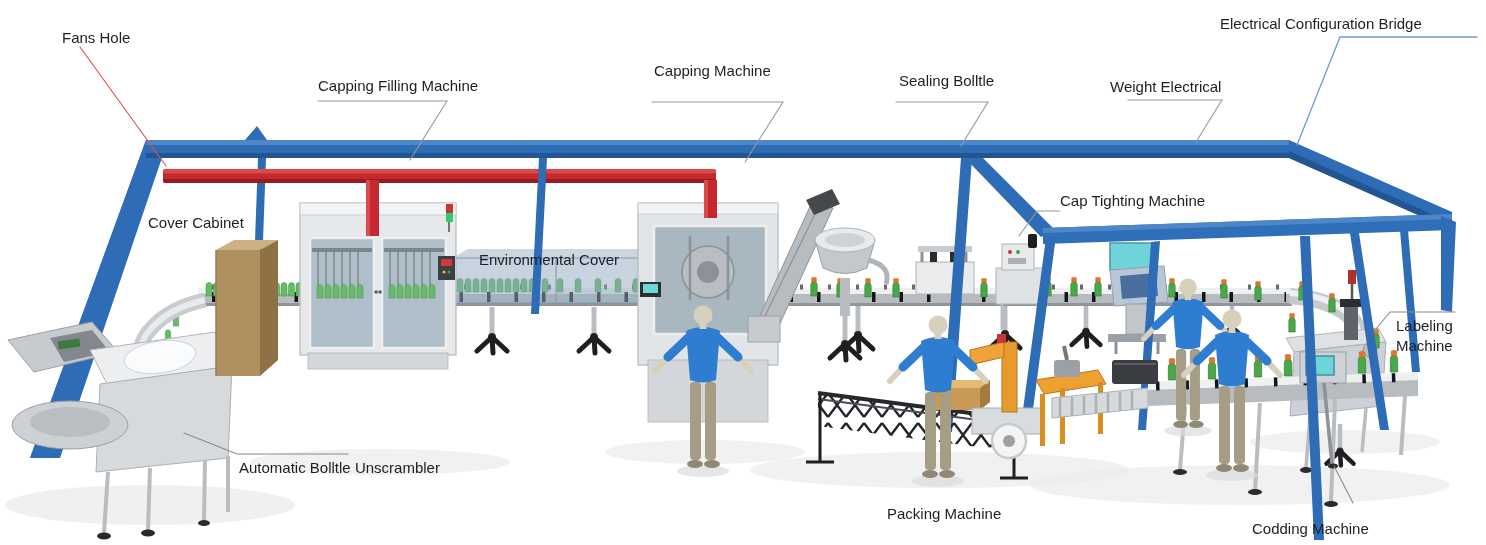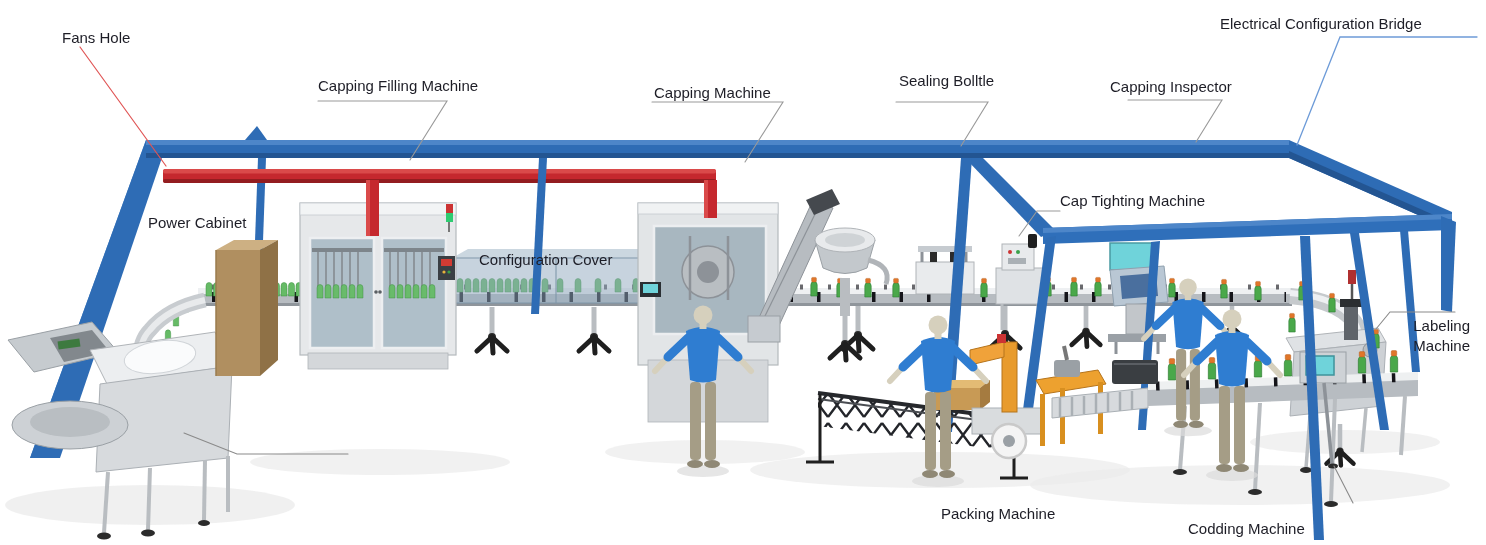--- a/index.html
+++ b/index.html
@@ -419,7 +419,7 @@
 
 <div class="lbl" style="left:62px;top:28px">Fans Hole</div>
 <div class="lbl" style="left:318px;top:76px">Capping Filling Machine</div>
-<div class="lbl" style="left:654px;top:83px">Capping Machine</div>
+<div class="lbl" style="left:654px;top:61px">Capping Machine</div>
 <div class="lbl" style="left:899px;top:71px">Sealing Bolltle</div>
 <div class="lbl" style="left:1110px;top:77px">Capping Inspector</div>
 <div class="lbl" style="left:1220px;top:14px">Electrical Configuration Bridge</div>

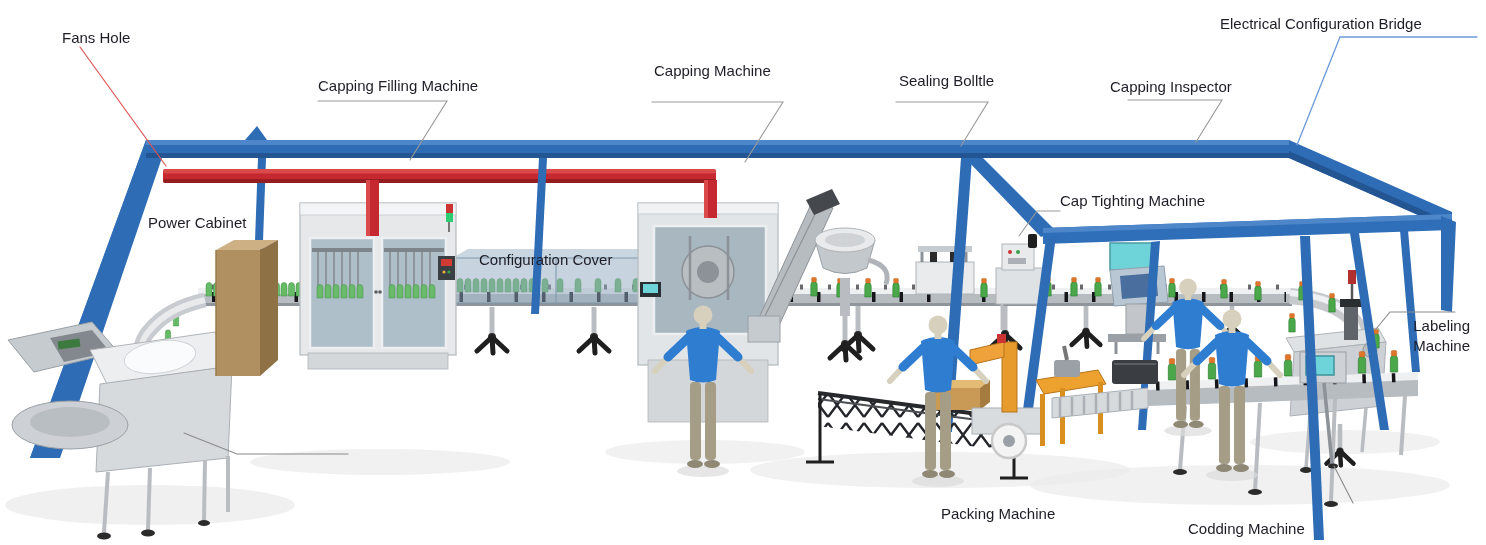--- a/index.html
+++ b/index.html
@@ -421,7 +421,7 @@
 <div class="lbl" style="left:318px;top:76px">Capping Filling Machine</div>
 <div class="lbl" style="left:654px;top:61px">Capping Machine</div>
 <div class="lbl" style="left:899px;top:71px">Sealing Bolltle</div>
-<div class="lbl" style="left:1110px;top:77px">Capping Inspector</div>
+<div class="lbl" style="left:1110px;top:77px">Weight Electrical</div>
 <div class="lbl" style="left:1220px;top:14px">Electrical Configuration Bridge</div>
 <div class="lbl" style="left:148px;top:213px">Power Cabinet</div>
 <div class="lbl" style="left:479px;top:250px">Configuration Cover</div>

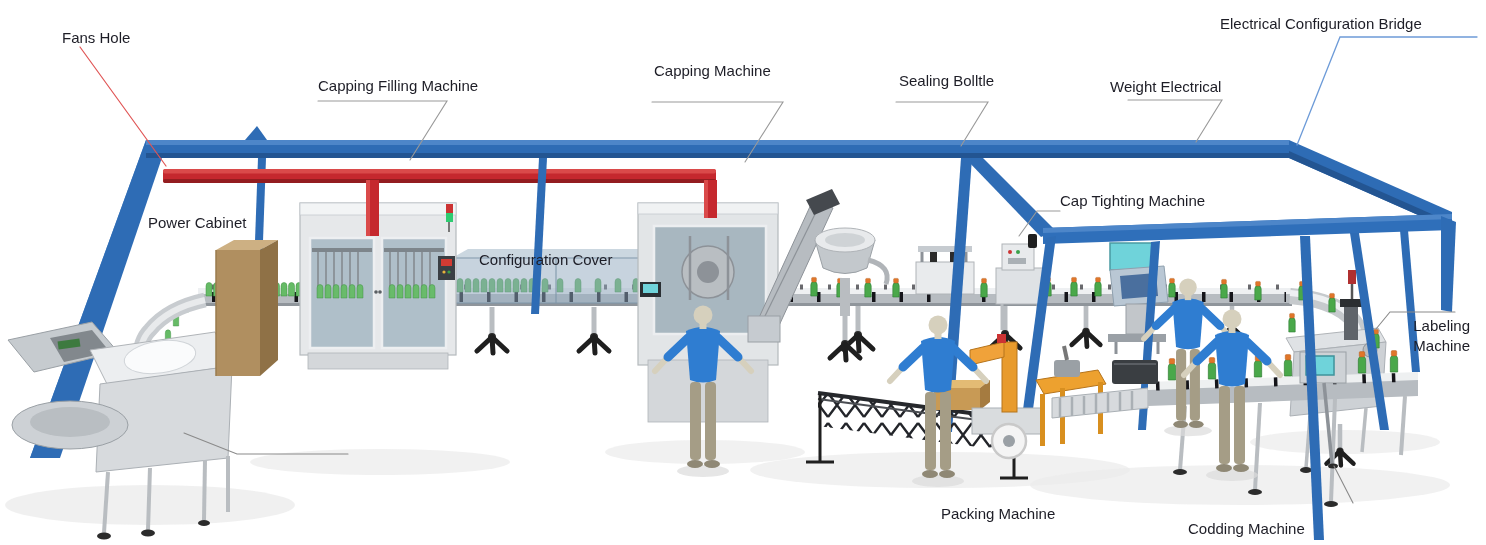--- a/index.html
+++ b/index.html
@@ -423,7 +423,7 @@
 <div class="lbl" style="left:899px;top:71px">Sealing Bolltle</div>
 <div class="lbl" style="left:1110px;top:77px">Weight Electrical</div>
 <div class="lbl" style="left:1220px;top:14px">Electrical Configuration Bridge</div>
-<div class="lbl" style="left:148px;top:213px">Power Cabinet</div>
+<div class="lbl" style="left:148px;top:213px">Cover Cabinet</div>
 <div class="lbl" style="left:479px;top:250px">Configuration Cover</div>
 <div class="lbl" style="left:1060px;top:191px">Cap Tighting Machine</div>
 <div class="lbl wrap" style="left:1396px;top:316px">Labeling Machine</div>

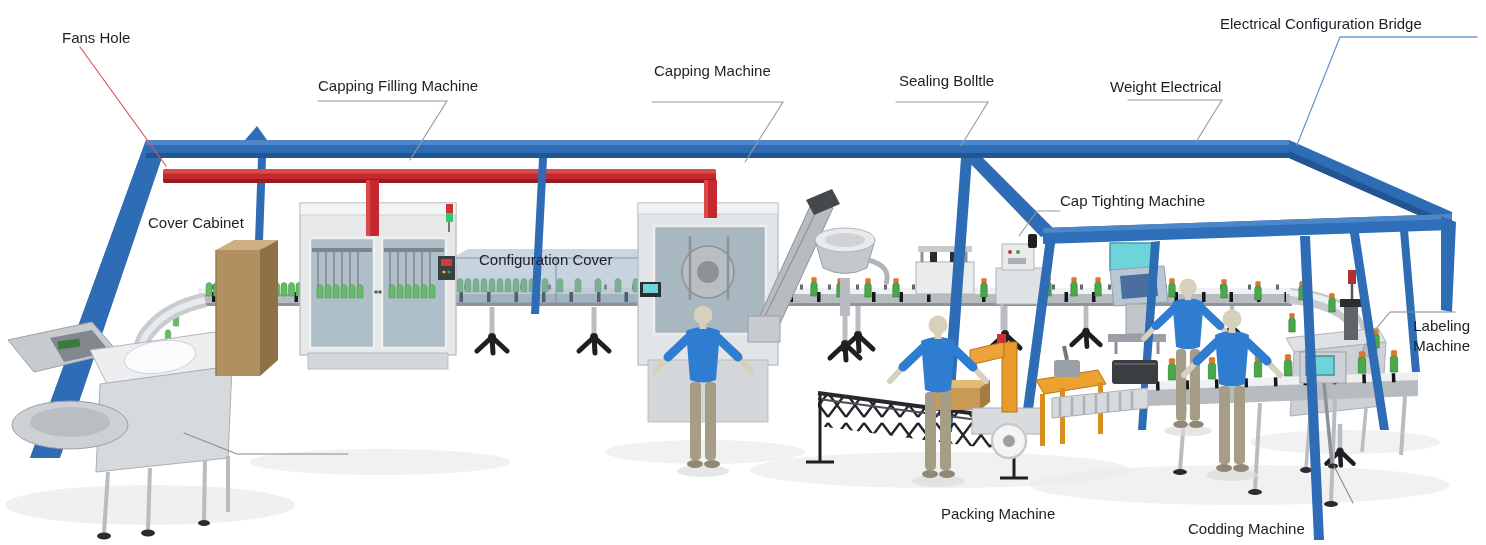--- a/index.html
+++ b/index.html
@@ -424,7 +424,7 @@
 <div class="lbl" style="left:1110px;top:77px">Weight Electrical</div>
 <div class="lbl" style="left:1220px;top:14px">Electrical Configuration Bridge</div>
 <div class="lbl" style="left:148px;top:213px">Cover Cabinet</div>
-<div class="lbl" style="left:479px;top:250px">Configuration Cover</div>
+<div class="lbl" style="left:479px;top:250px">Environmental Cover</div>
 <div class="lbl" style="left:1060px;top:191px">Cap Tighting Machine</div>
 <div class="lbl wrap" style="left:1396px;top:316px">Labeling Machine</div>
 <div class="lbl" style="left:941px;top:504px">Packing Machine</div>

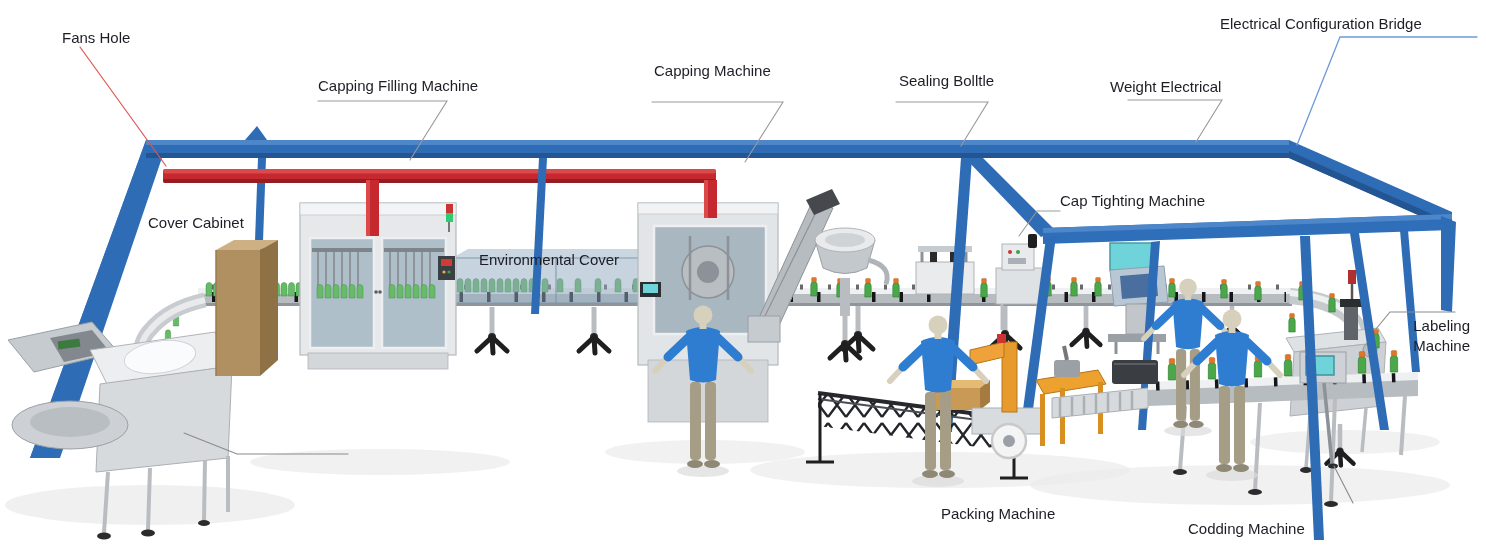--- a/index.html
+++ b/index.html
@@ -7,7 +7,7 @@
          font-family:"Liberation Sans",sans-serif;}
   .scene{position:absolute;left:0;top:0;}
   .lbl{position:absolute;font-size:15px;color:#1d1d26;white-space:nowrap;line-height:1.35;}
-  .lbl.wrap{white-space:normal;width:74px;text-align:right;}
+  .lbl.wrap{white-space:normal;width:74px;}
 </style>
 </head>
 <body>

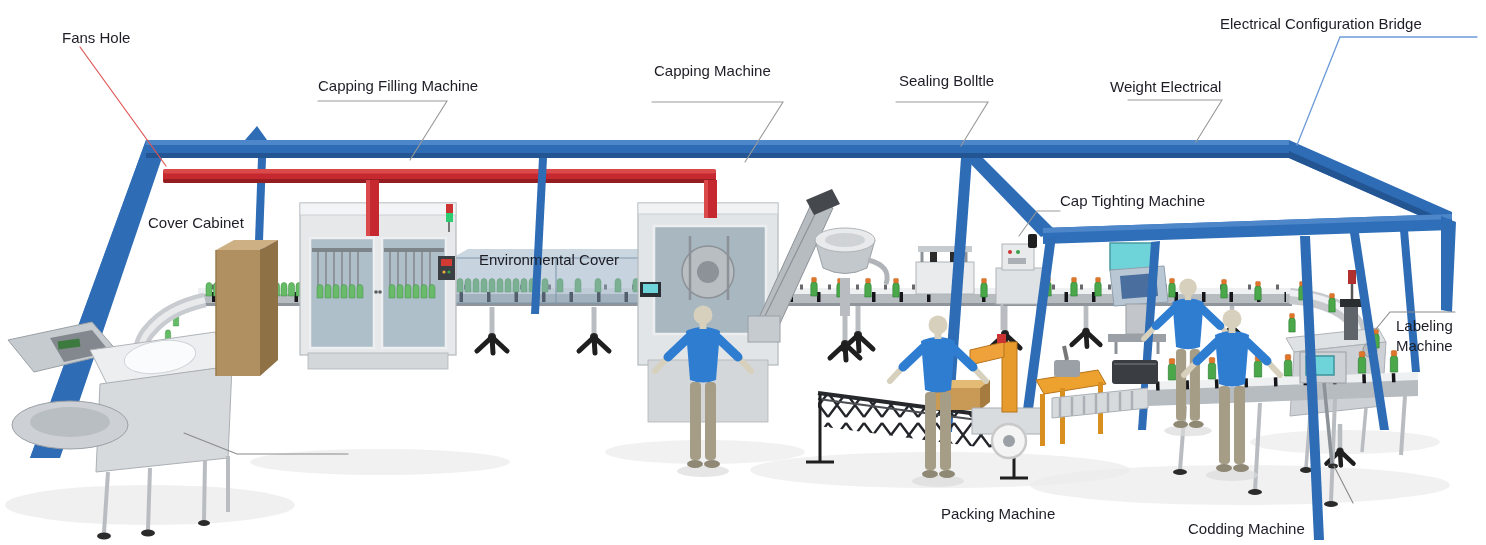--- a/index.html
+++ b/index.html
@@ -427,6 +427,7 @@
 <div class="lbl" style="left:479px;top:250px">Environmental Cover</div>
 <div class="lbl" style="left:1060px;top:191px">Cap Tighting Machine</div>
 <div class="lbl wrap" style="left:1396px;top:316px">Labeling Machine</div>
+<div class="lbl" style="left:239px;top:458px">Automatic Bolltle Unscrambler</div>
 <div class="lbl" style="left:941px;top:504px">Packing Machine</div>
 <div class="lbl" style="left:1188px;top:519px">Codding Machine</div>
 

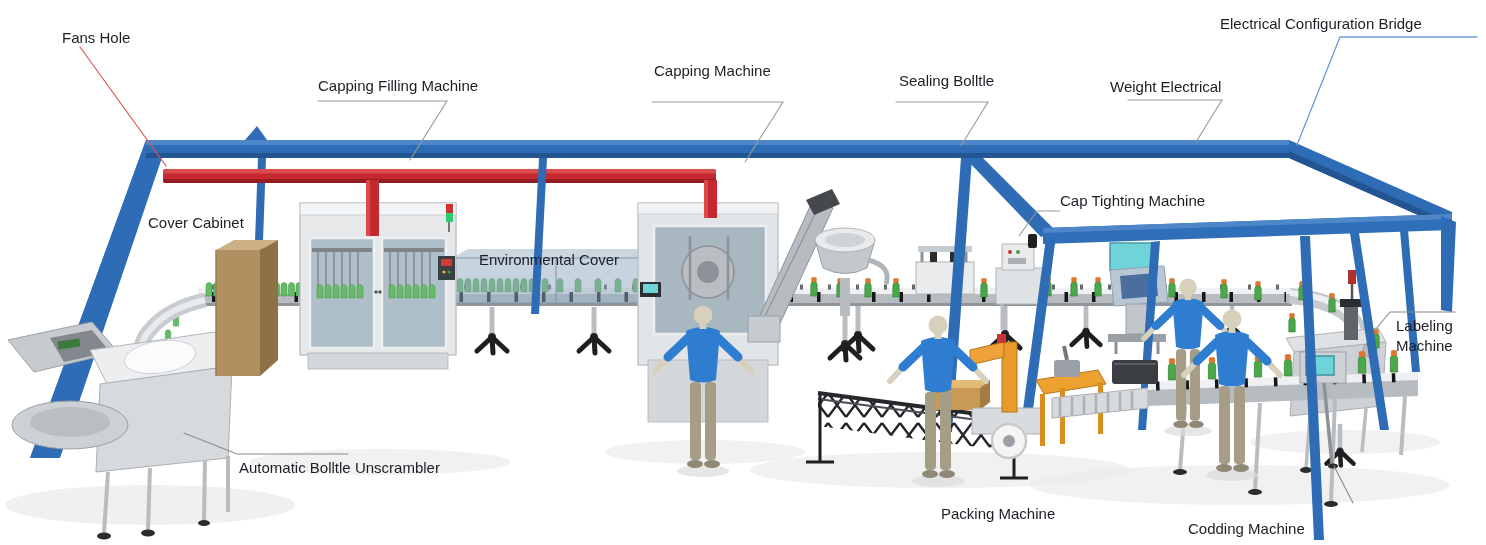--- a/index.html
+++ b/index.html
@@ -428,7 +428,7 @@
 <div class="lbl" style="left:1060px;top:191px">Cap Tighting Machine</div>
 <div class="lbl wrap" style="left:1396px;top:316px">Labeling Machine</div>
 <div class="lbl" style="left:239px;top:458px">Automatic Bolltle Unscrambler</div>
-<div class="lbl" style="left:941px;top:504px">Packing Machine</div>
+<div class="lbl" style="left:887px;top:504px">Packing Machine</div>
 <div class="lbl" style="left:1188px;top:519px">Codding Machine</div>
 
 </div>

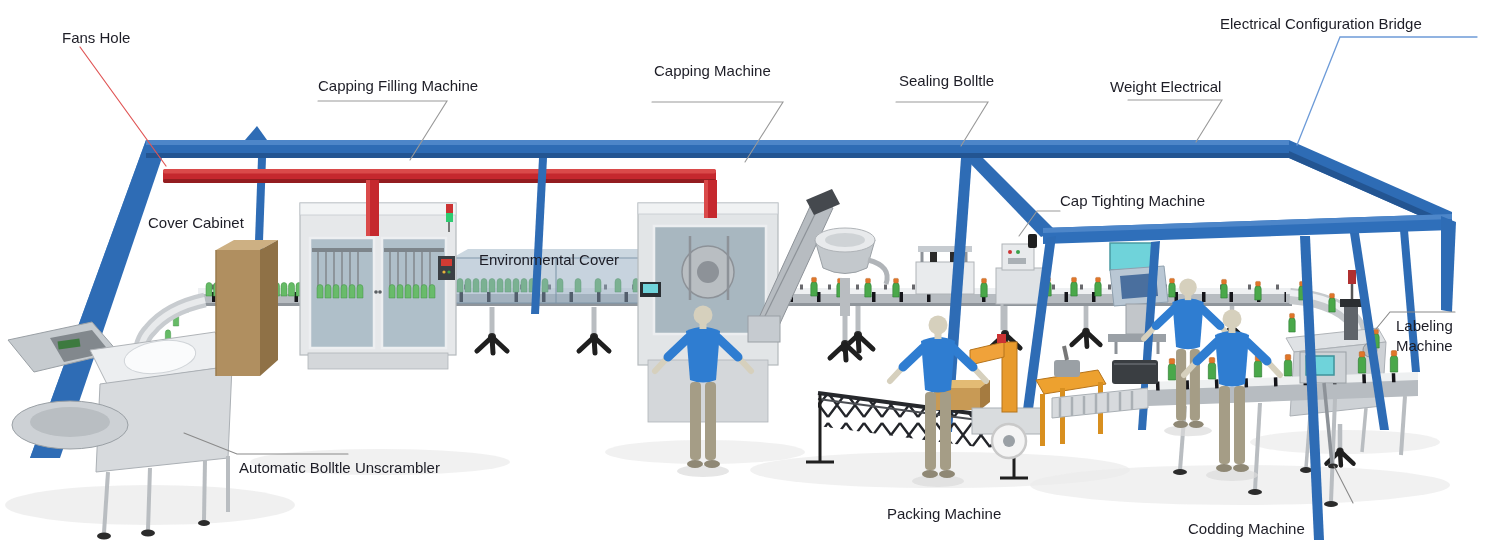--- a/index.html
+++ b/index.html
@@ -429,7 +429,7 @@
 <div class="lbl wrap" style="left:1396px;top:316px">Labeling Machine</div>
 <div class="lbl" style="left:239px;top:458px">Automatic Bolltle Unscrambler</div>
 <div class="lbl" style="left:887px;top:504px">Packing Machine</div>
-<div class="lbl" style="left:1188px;top:519px">Codding Machine</div>
+<div class="lbl" style="left:1252px;top:519px">Codding Machine</div>
 
 </div>
 

